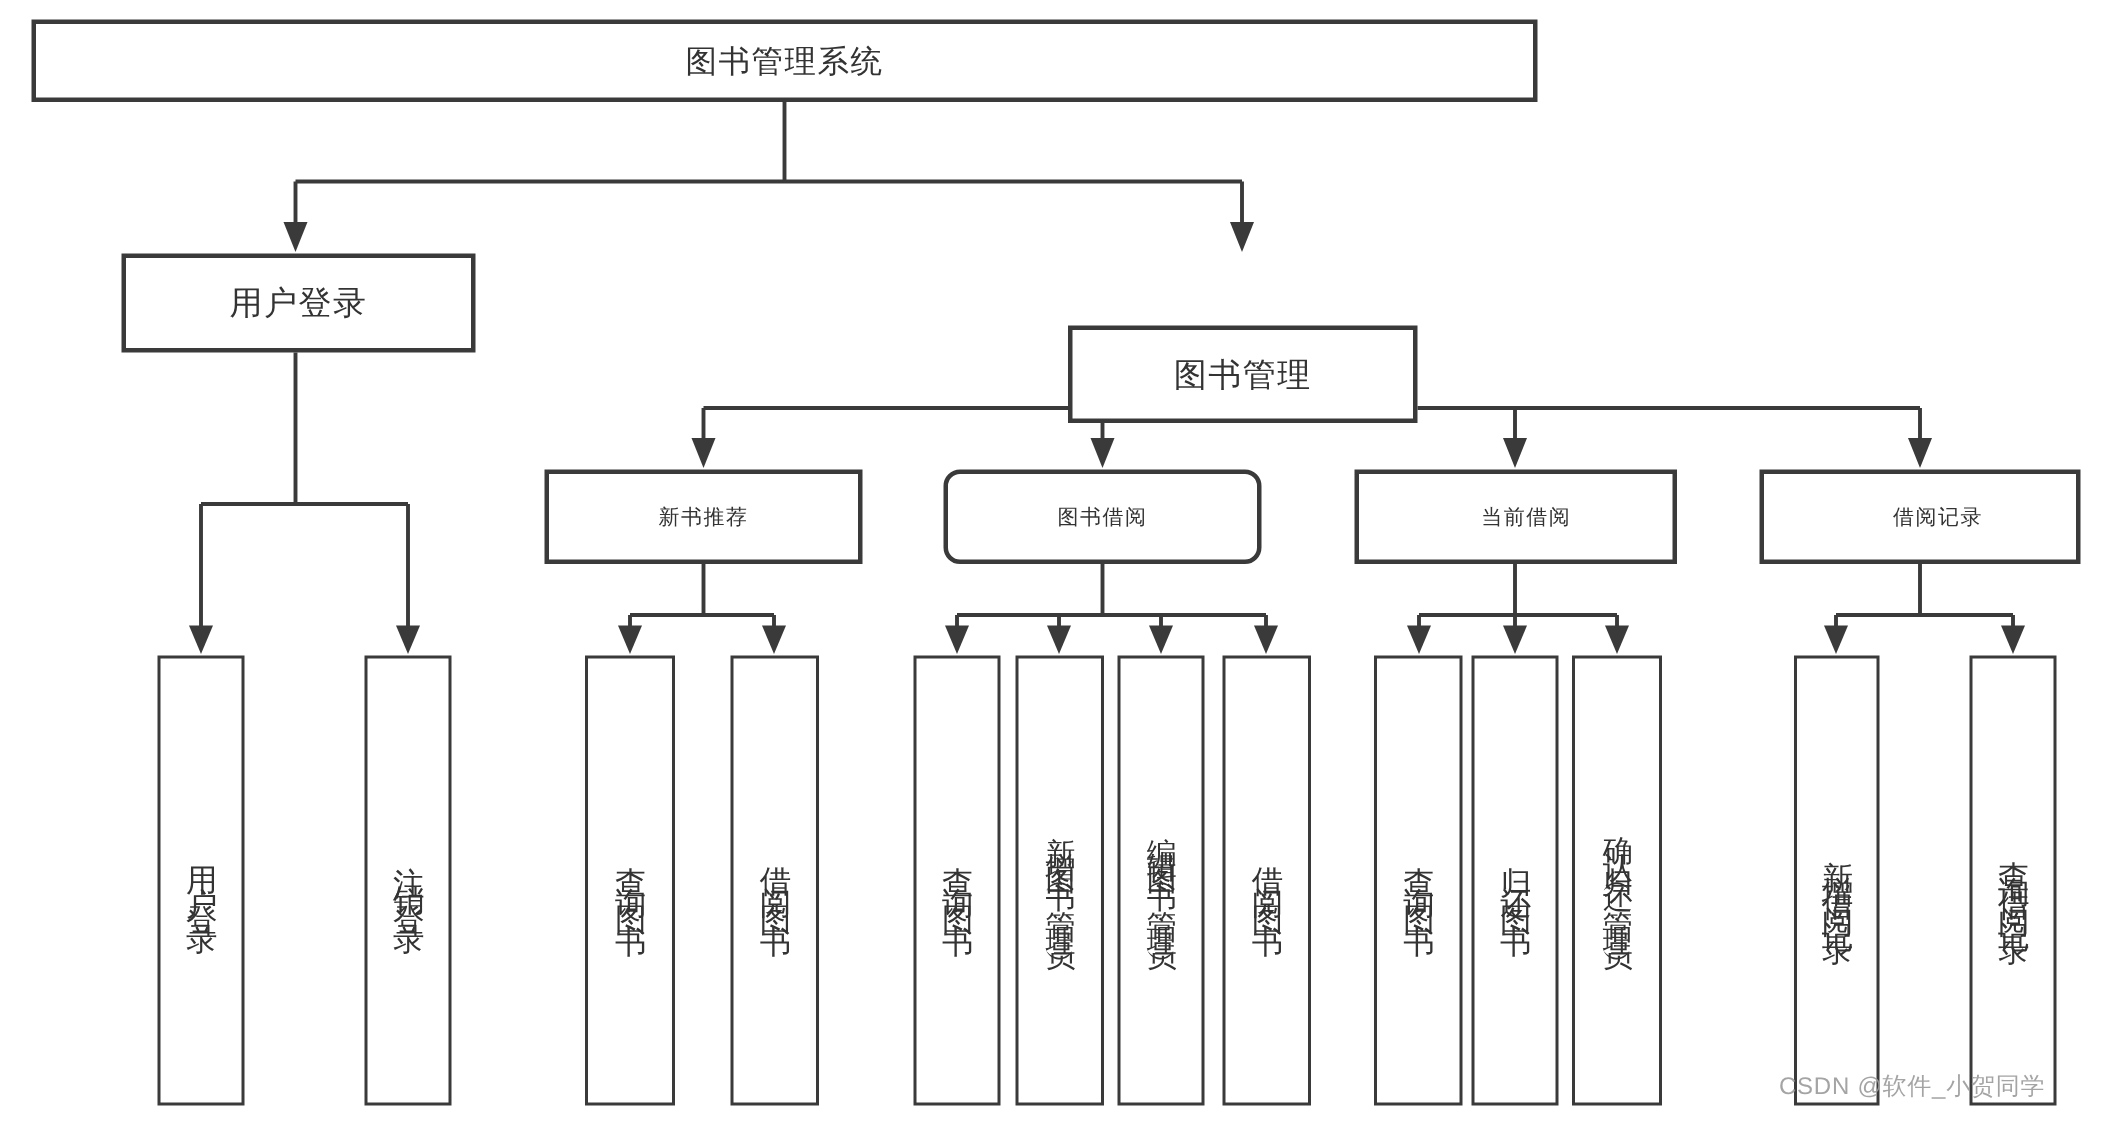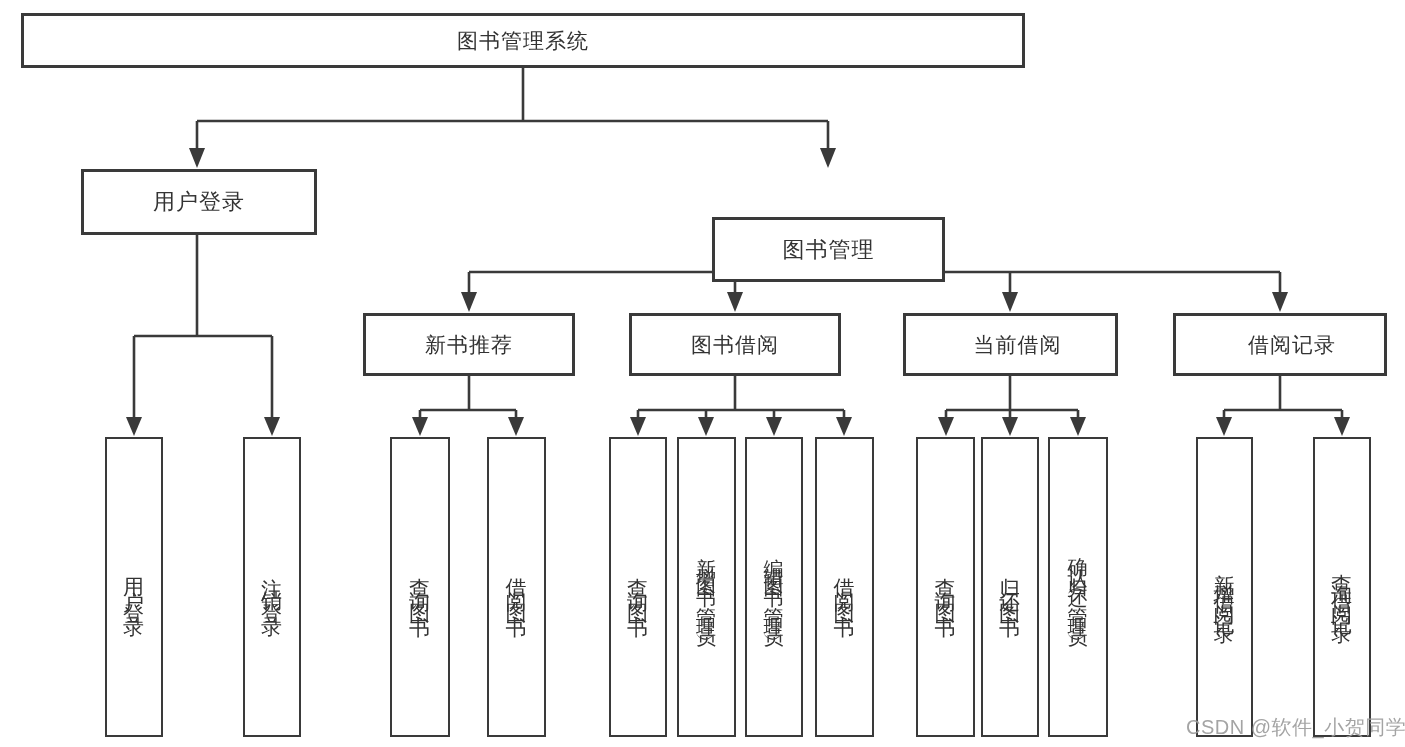--- a/index.html
+++ b/index.html
@@ -36,7 +36,7 @@
   }
   .root .h-label{font-size:21px;letter-spacing:1px;}
   .lvl2 .h-label{font-size:22px;letter-spacing:1px;}
-  .lvl3 .h-label{font-size:21px;letter-spacing:1px;}
+  .lvl3 .h-label{font-size:14px;letter-spacing:1px;}
   .v-label{
     writing-mode:vertical-rl;
     text-orientation:mixed;

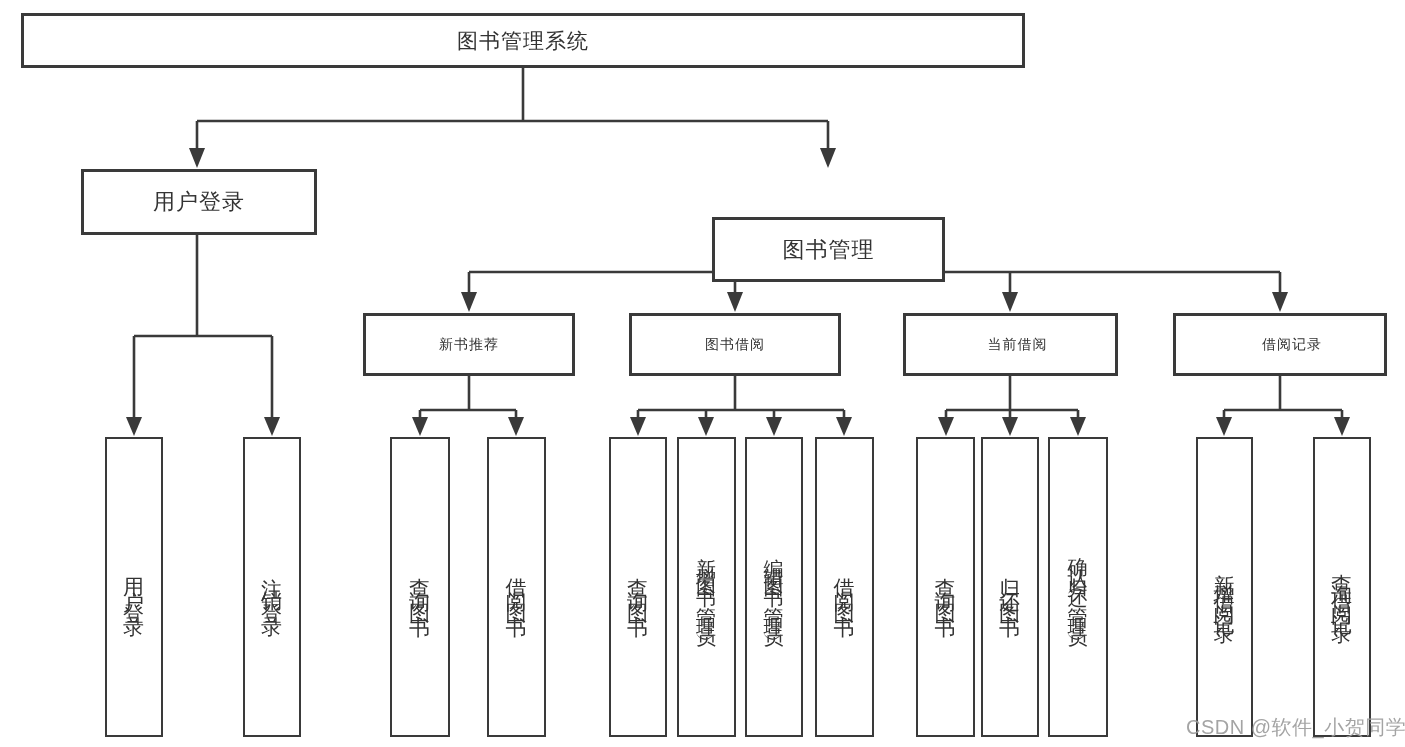--- a/index.html
+++ b/index.html
@@ -151,7 +151,7 @@
   <div class="box lvl3" style="left:363px;top:313px;width:212px;height:63px;">
     <span class="h-label">新书推荐</span>
   </div>
-  <div class="box lvl3" style="left:629px;top:313px;width:212px;height:63px;">
+  <div class="box lvl3" style="left:629px;top:313px;width:212px;height:63px;border-radius:11px;">
     <span class="h-label">图书借阅</span>
   </div>
   <div class="box lvl3" style="left:903px;top:313px;width:215px;height:63px;padding-left:14px;">

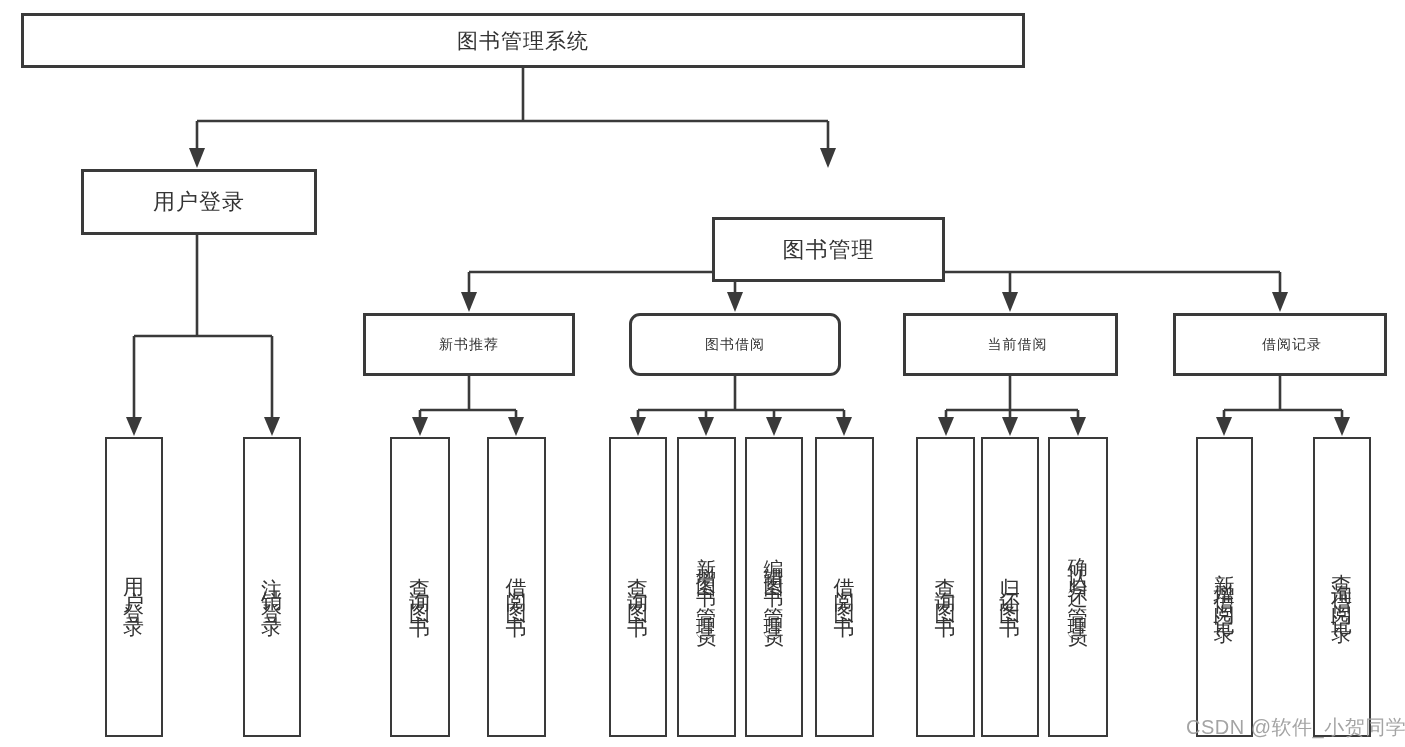--- a/index.html
+++ b/index.html
@@ -52,7 +52,7 @@
     left:1186px;
     top:714px;
     z-index:5;
-    font-size:20px;
+    font-size:16px;
     color:var(--wm);
     opacity:.9;
     white-space:nowrap;

